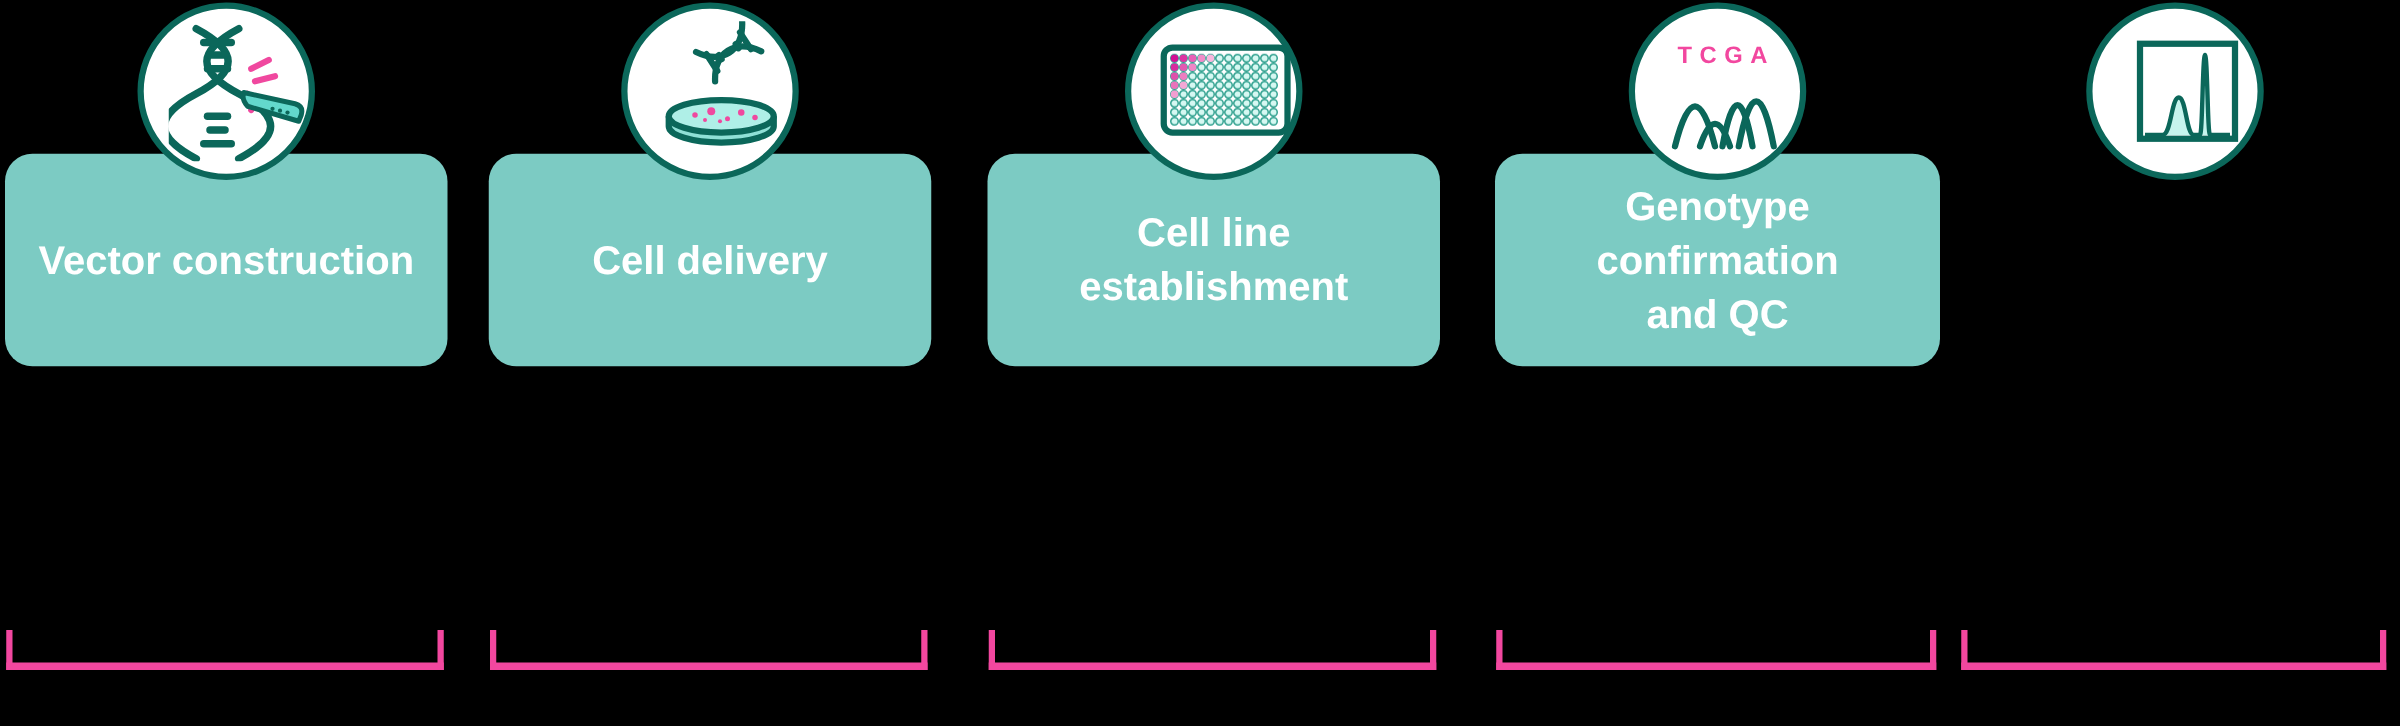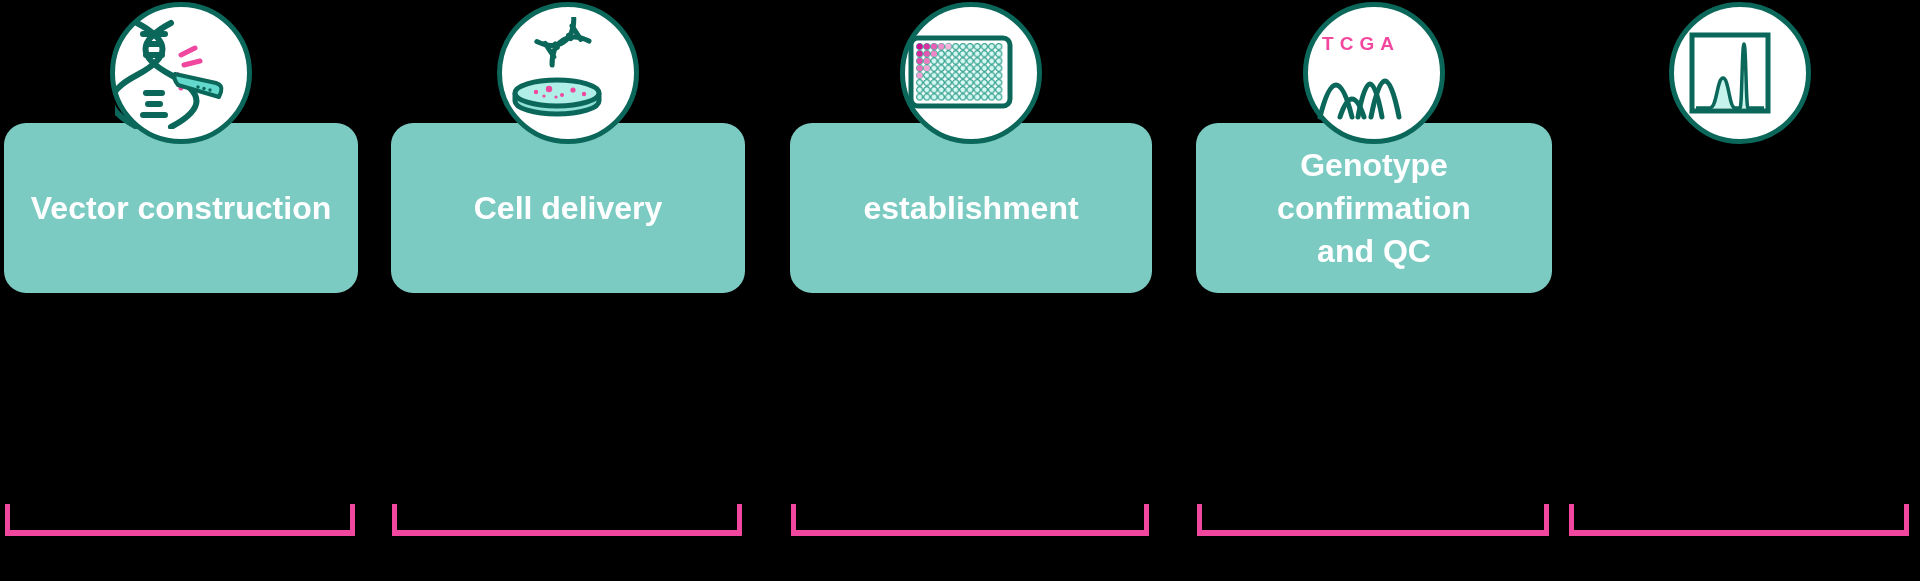--- a/index.html
+++ b/index.html
@@ -32,7 +32,7 @@
     position:absolute;top:2px;left:50%;transform:translateX(-50%);
     width:132px;height:132px;background:#FFFFFF;
     border:5px solid #0B675A;border-radius:50%;
-    display:flex;align-items:center;justify-content:flex-start;
+    display:flex;align-items:center;justify-content:flex-end;
     z-index:2;
   }
   .icon-circle svg{display:block;}

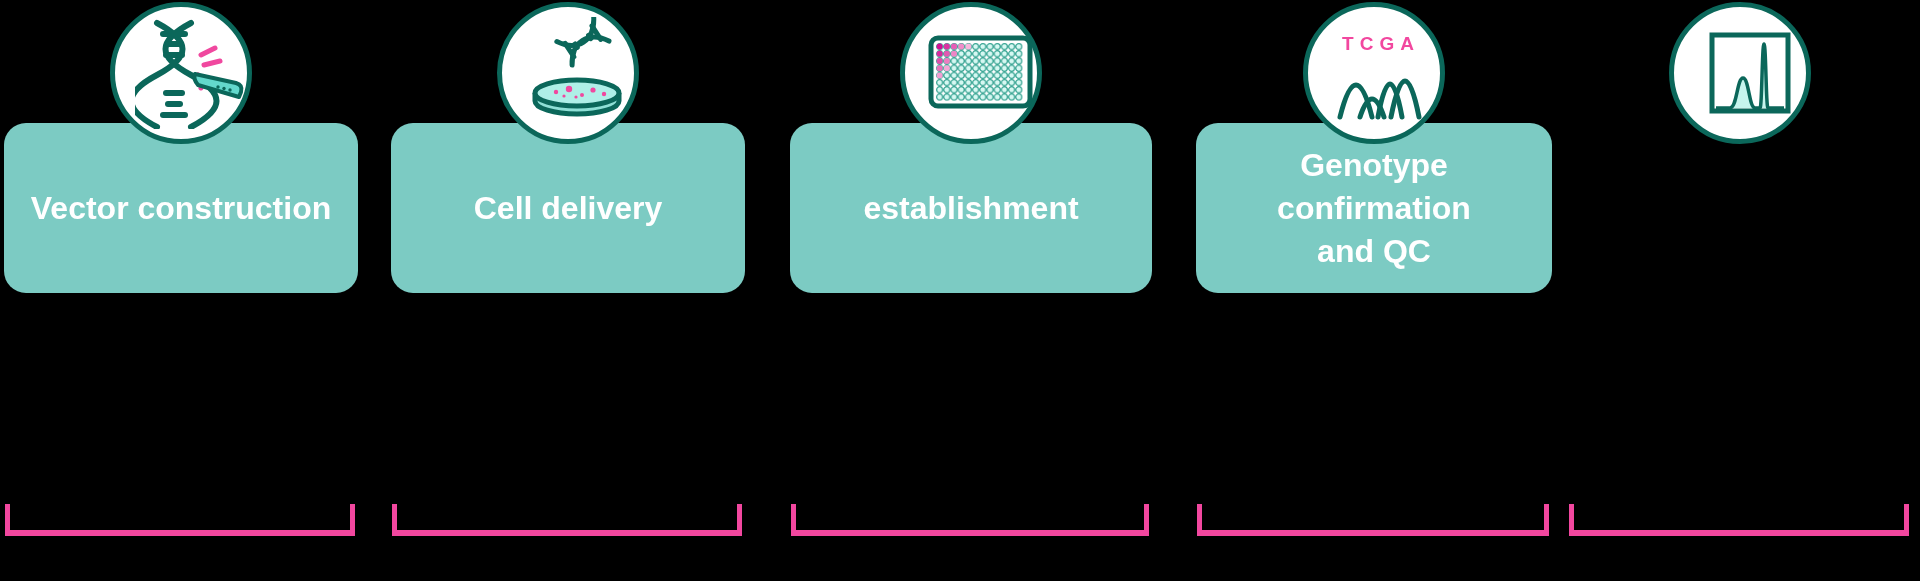--- a/index.html
+++ b/index.html
@@ -118,6 +118,7 @@
   <div class="stage">
     <div class="card">
       <div class="card-label">
+        <span>Cell line</span>
         <span>establishment</span>
       </div>
     </div>

